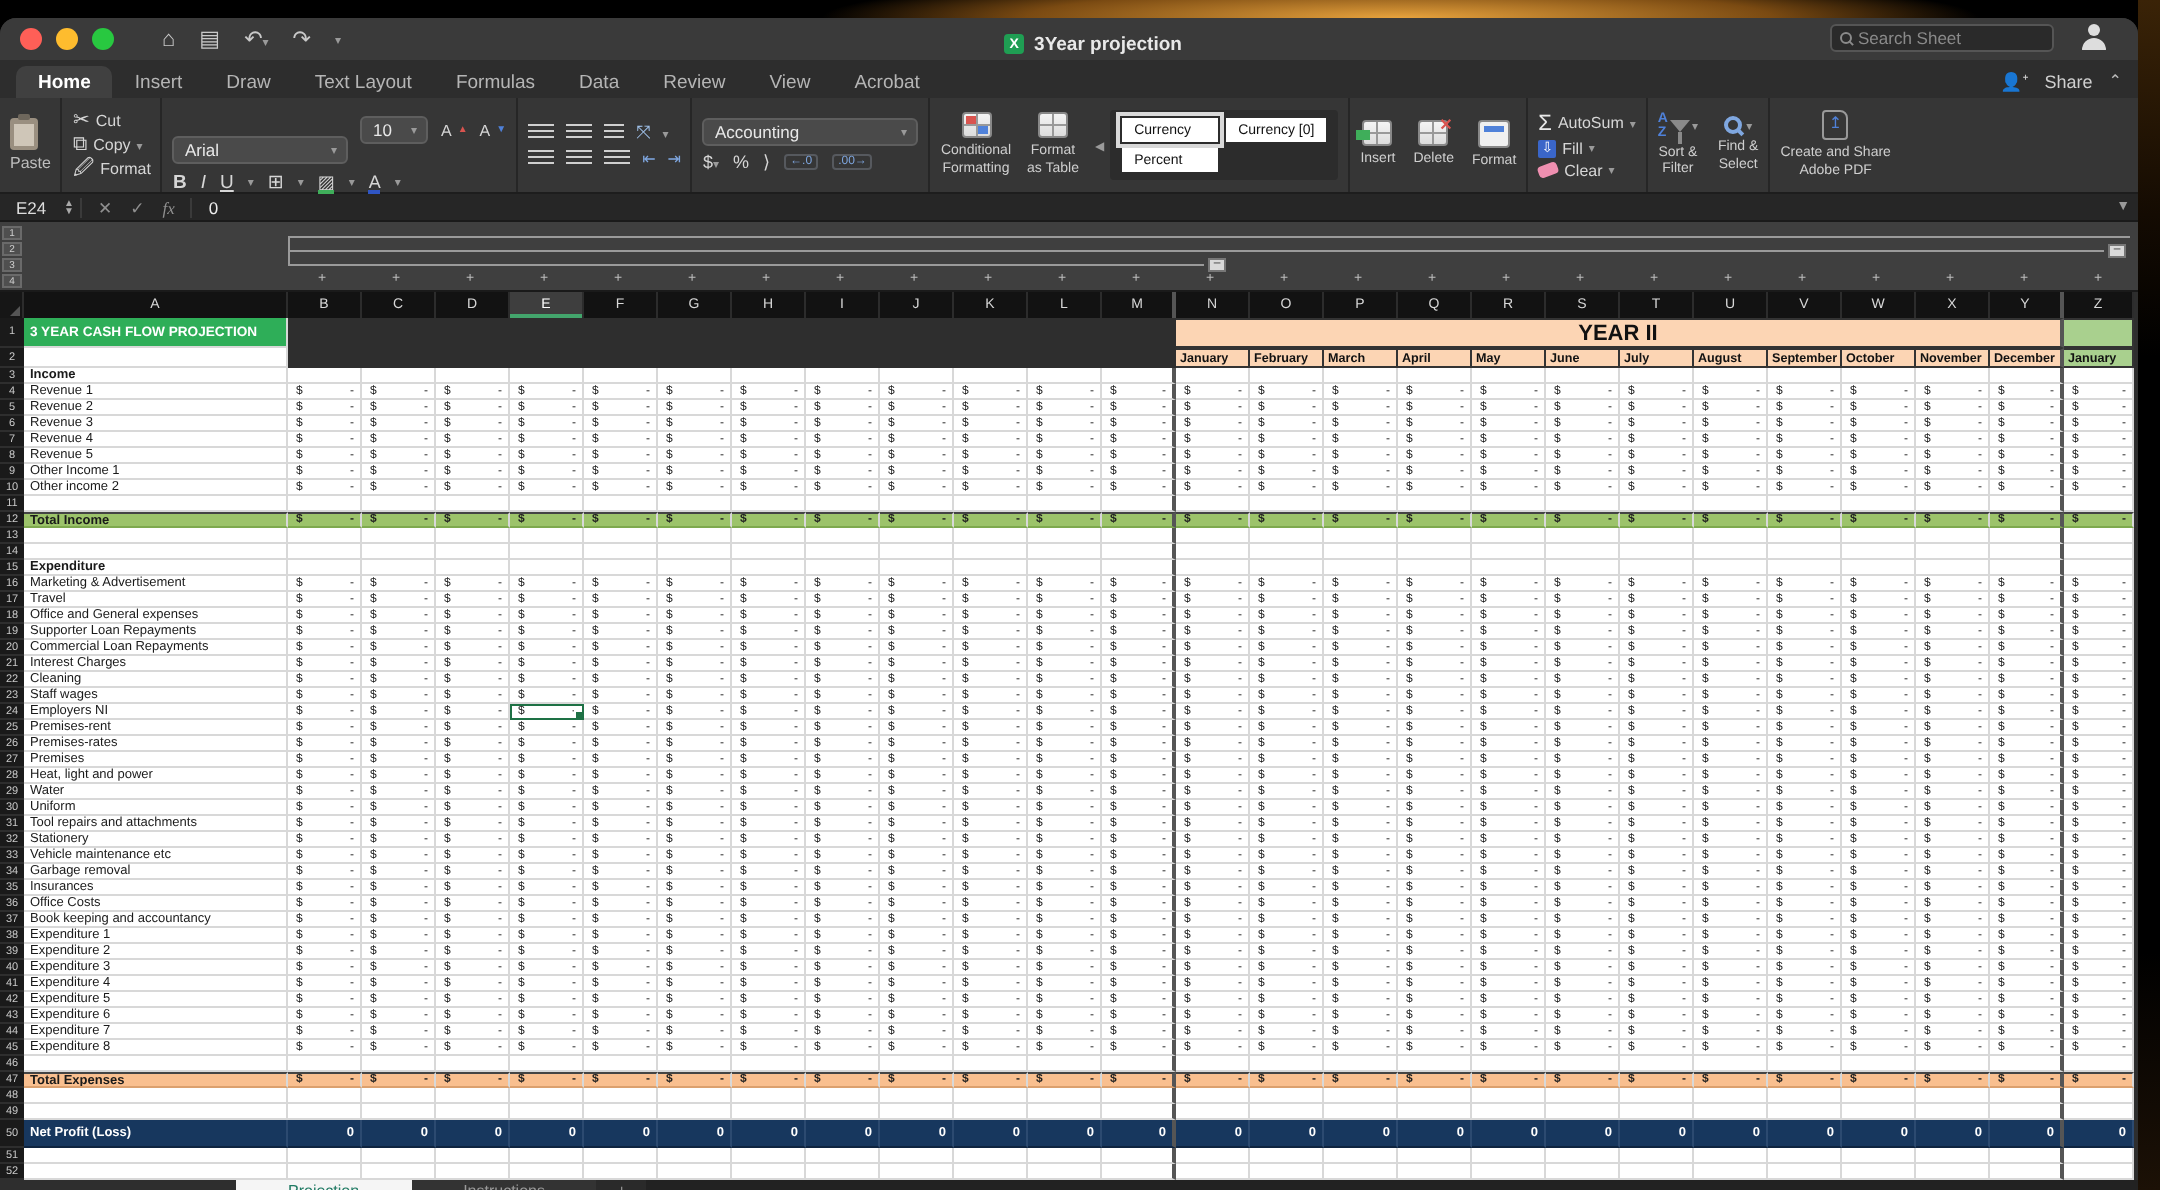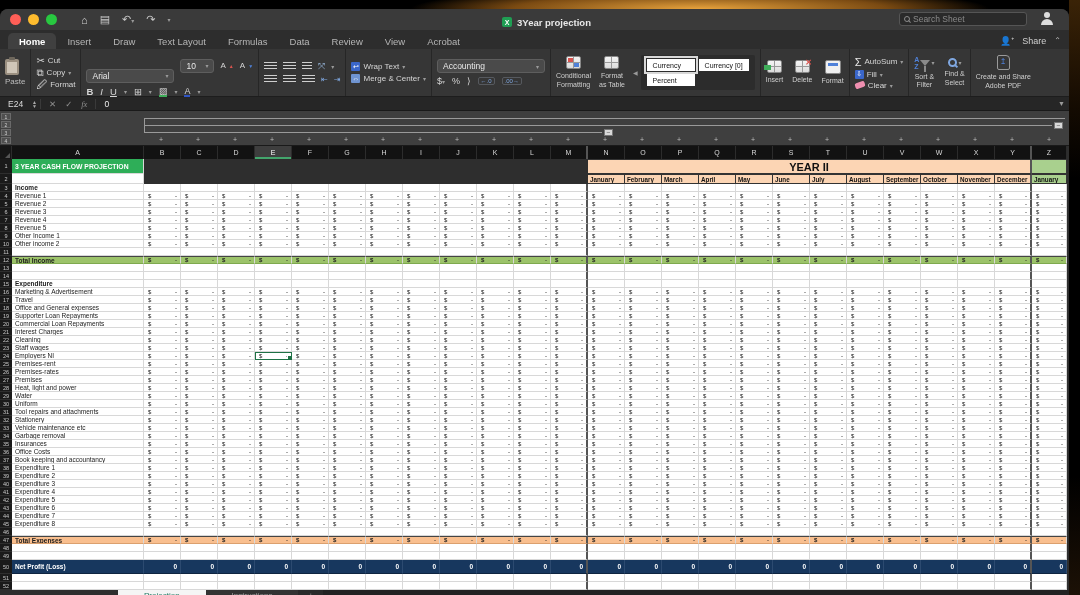--- a/index.html
+++ b/index.html
@@ -25,7 +25,7 @@
     font-size:9.5px; font-weight:bold; }
   .xl-icon { width:10px; height:10px; background:#1f9e53; border-radius:2px; color:#fff;
     font-size:7px; font-weight:bold; display:inline-flex; align-items:center; justify-content:center; }
-  .search-box { position:absolute; right:42px; top:3px; width:128px; height:14px; background:#2a2a2a;
+  .search-box { position:absolute; right:42px; top:3px; width:112px; height:14px; background:#2a2a2a;
     border:1px solid #555; border-radius:3px; display:flex; align-items:center; gap:3px;
     color:#8a8a8a; font-size:8.5px; padding:0 4px; }
   .mag { width:6px; height:6px; border:1px solid #8a8a8a; border-radius:50%; position:relative; flex:none;}

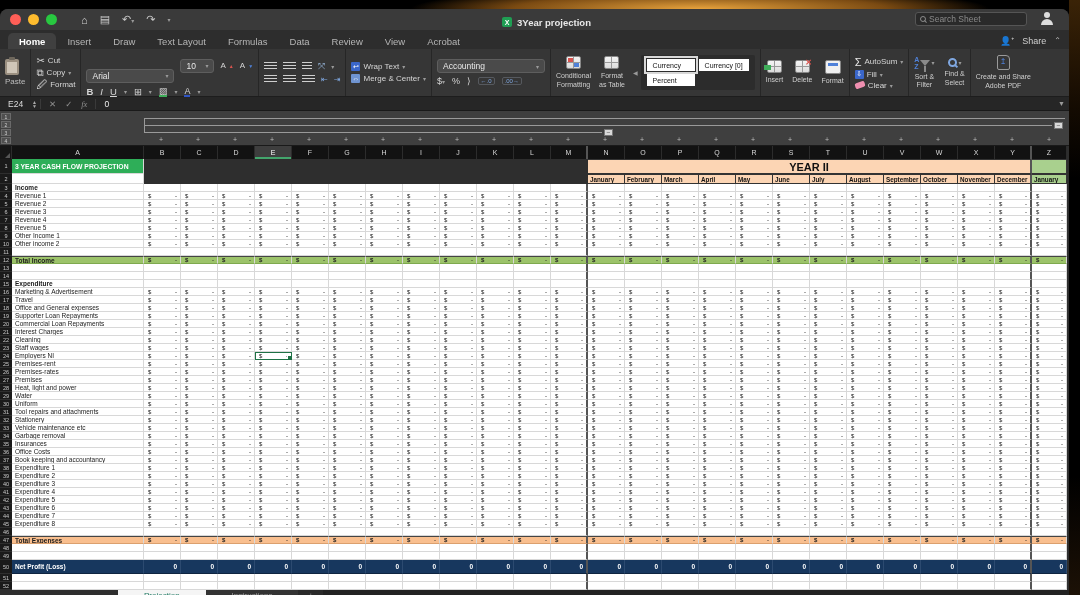--- a/index.html
+++ b/index.html
@@ -295,20 +295,6 @@
       </div>
       <div class="rgroup">
         <div class="vcol">
-          <span class="iconbtn">
-              <span class="fill-ico">↩</span>
-              <span>Wrap Text</span>
-              <span class="dd">▾</span>
-            </span>
-          <span class="iconbtn">
-              <span class="fill-ico" style="background:#6f94d1;">⇔</span>
-              <span>Merge &amp; Center</span>
-              <span class="dd">▾</span>
-            </span>
-        </div>
-      </div>
-      <div class="rgroup">
-        <div class="vcol">
           <div class="selbox" style="width:108px;">
               <span>Accounting</span>
               <span class="dd">▾</span>

